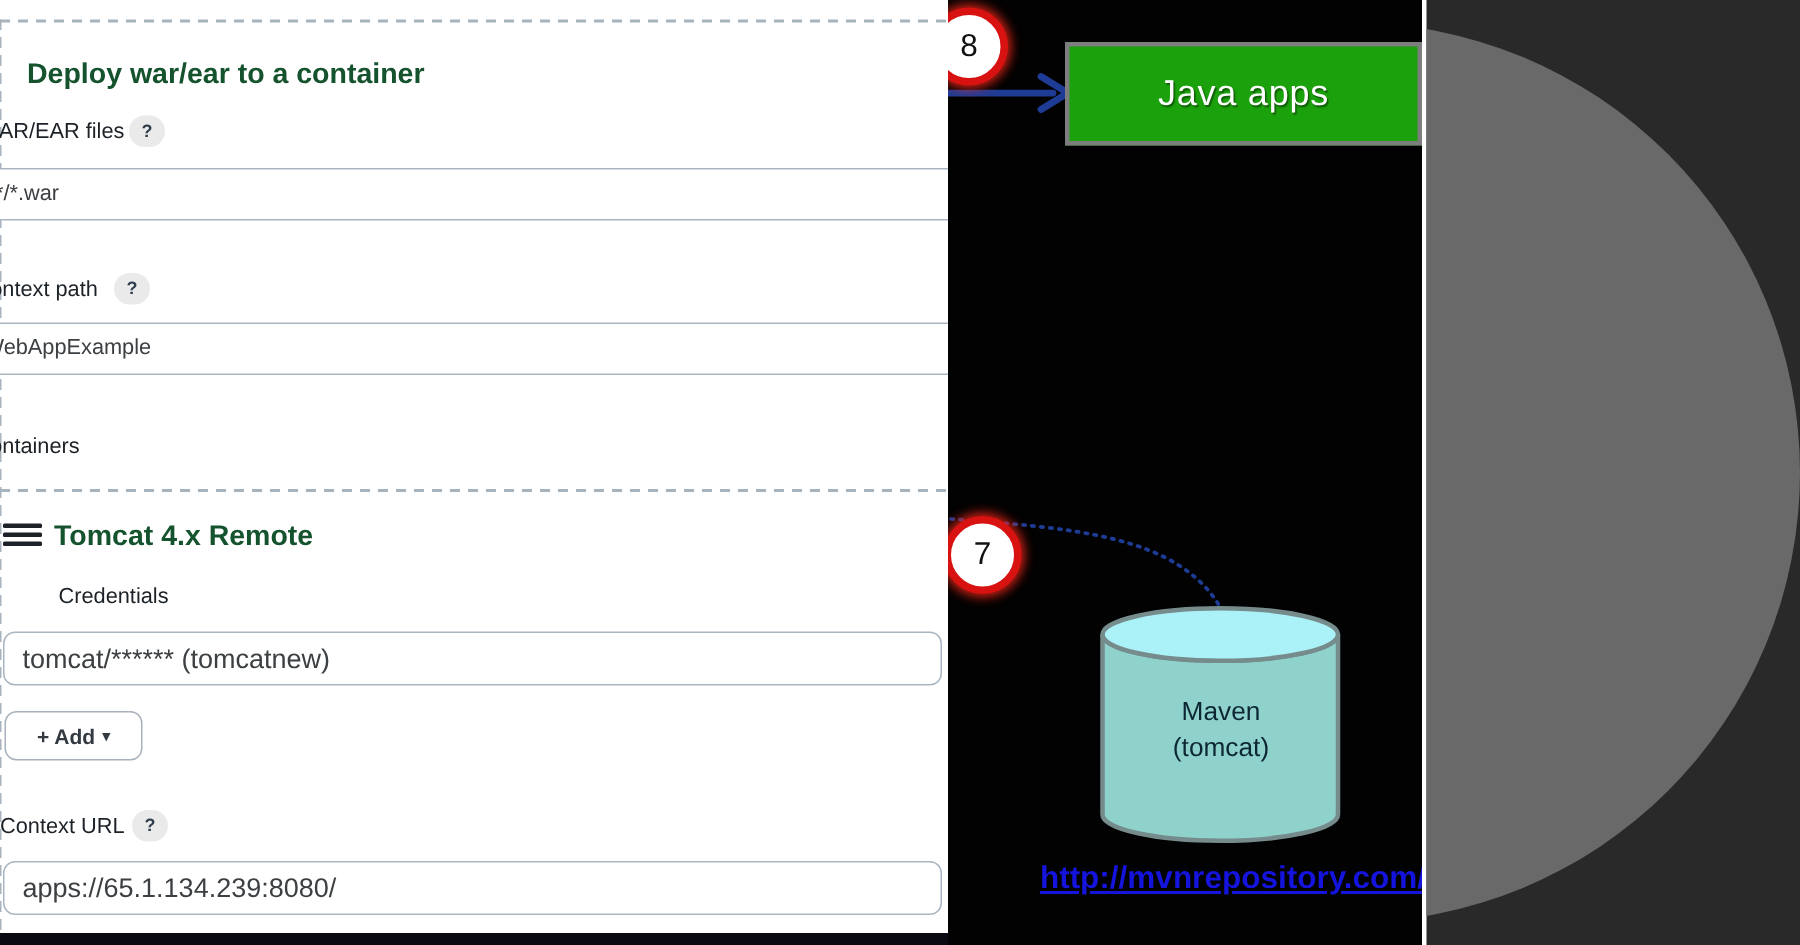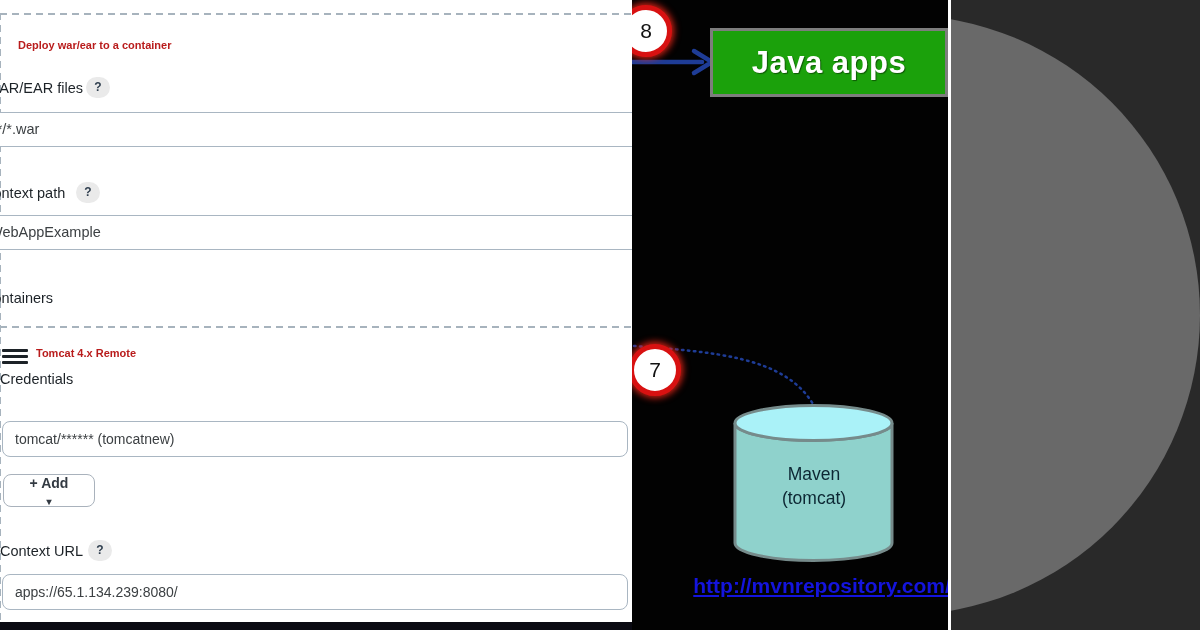--- a/index.html
+++ b/index.html
@@ -12,7 +12,7 @@
               background:repeating-linear-gradient(90deg,#a7b3bd 0 7px,transparent 7px 12px); }
   .dashed-v { position:absolute; left:-1px; top:13px; bottom:0; width:2px;
               background:repeating-linear-gradient(180deg,#a7b3bd 0 7px,transparent 7px 12px); }
-  .section-title { position:absolute; font-size:11px; font-weight:bold; color:#b91c1c; white-space:nowrap; }
+  .section-title { position:absolute; font-size:19px; font-weight:bold; color:#14532d; white-space:nowrap; }
   .form-label { position:absolute; font-size:14.5px; color:#1c2227; white-space:nowrap; }
   .help-pill { position:absolute; width:24px; height:21px; border-radius:11px; background:#eaeaea;
                color:#2f3e4e; font-size:12px; font-weight:bold; text-align:center; line-height:21px; cursor:pointer; }

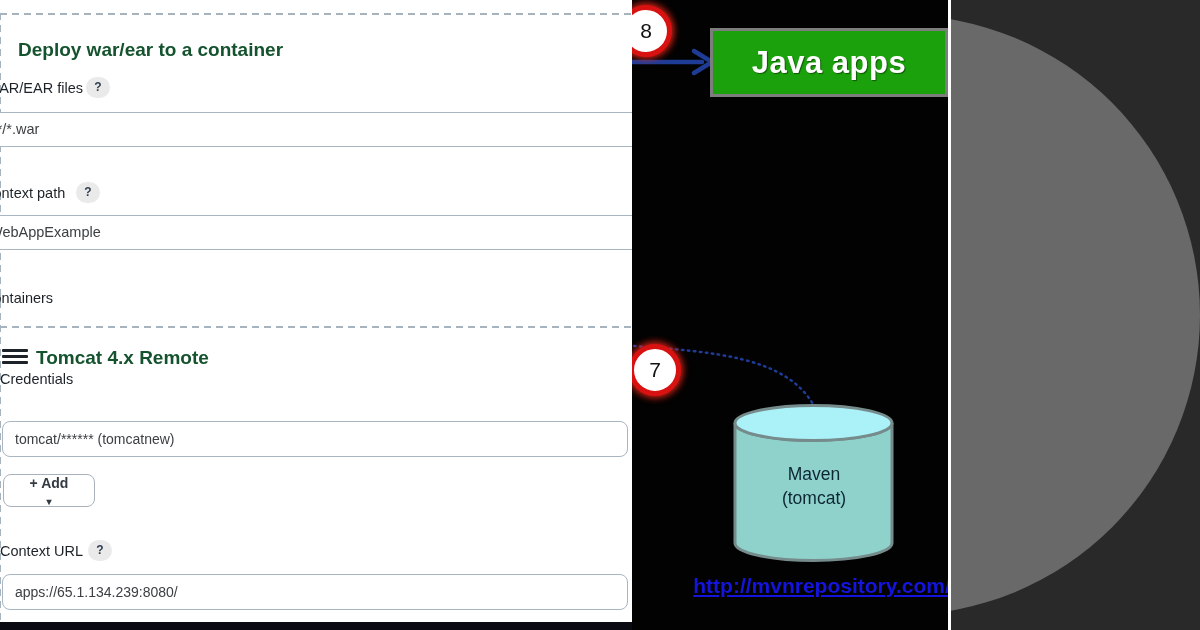--- a/index.html
+++ b/index.html
@@ -39,7 +39,7 @@
                 font-size:21px; color:#111; font-family:"Liberation Sans", sans-serif; }
   .java-box { position:absolute; left:78px; top:28px; right:0; height:69px; background:#1ba10b;
               border:3px solid #7d7d7d; display:flex; align-items:center; justify-content:center; }
-  .java-box span { color:#ffffff; font-size:31px; font-weight:bold; text-shadow:1px 1px 1px rgba(0,0,0,.45);
+  .java-box span { color:#ffffff; font-size:24px; font-weight:normal; text-shadow:1px 1px 1px rgba(0,0,0,.45);
                    letter-spacing:.5px; }
   .cyl-text { position:absolute; left:103px; top:462px; width:158px; text-align:center;
               font-size:17.5px; color:#0c2733; line-height:24px; }

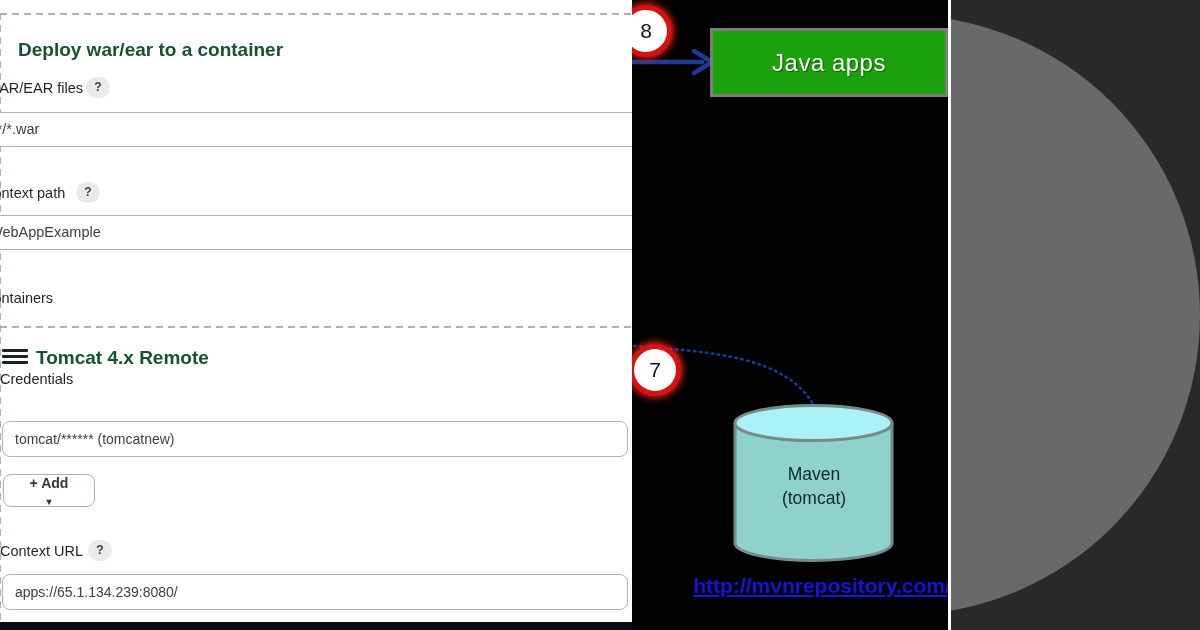--- a/index.html
+++ b/index.html
@@ -82,7 +82,7 @@
     </div>
   <div class="section-title" style="left:36px; top:347px;">Tomcat 4.x Remote</div>
 
-  <span class="form-label" style="left:0px; top:371px;">Credentials</span>
+  <span class="form-label" style="left:0px; top:390px;padding-left:39px;">Credentials</span>
   <div class="field-box" style="top:421px;">tomcat/****** (tomcatnew)</div>
 
   <div class="add-btn">

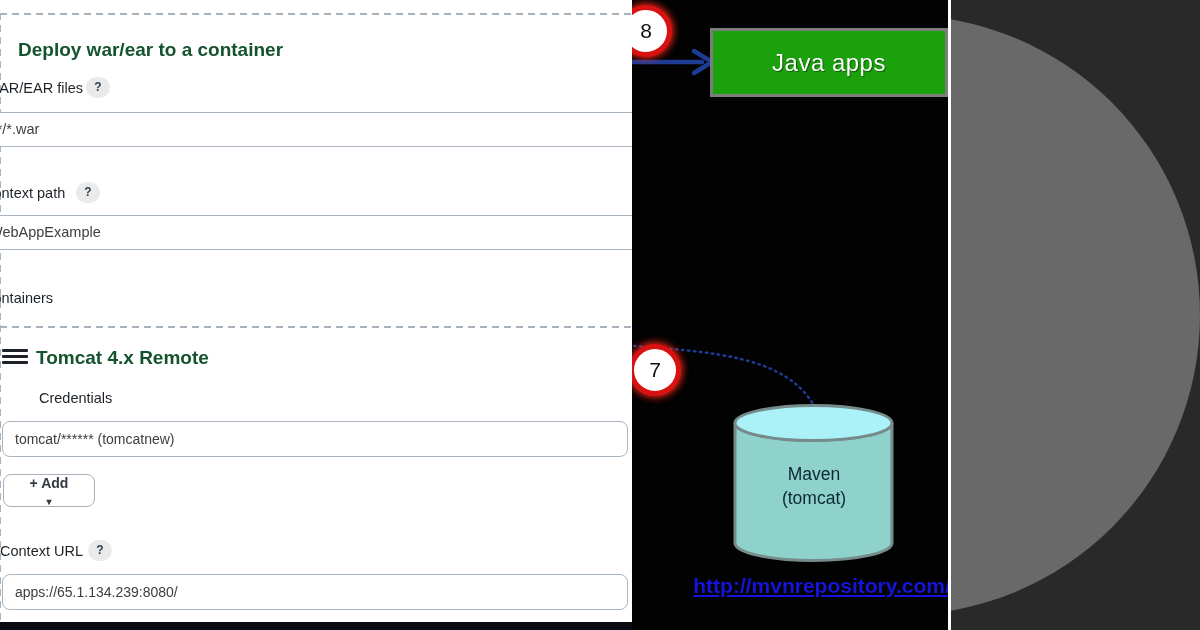--- a/index.html
+++ b/index.html
@@ -20,7 +20,7 @@
                      border-radius:8px; background:#fff; font-size:14.5px; color:#3c4043; line-height:33px;
                      white-space:nowrap; }
   .field-box { position:absolute; left:2px; width:626px; height:36px; border:1px solid #a9b6c2;
-               border-radius:8px; background:#fff; font-size:14px; color:#3c4043; line-height:34px;
+               border-radius:8px; background:#fff; font-size:18px; color:#3c4043; line-height:34px;
                padding-left:12px; white-space:nowrap; }
   .add-btn { position:absolute; left:3px; top:474px; width:92px; height:33px; border:1px solid #a9b2bc;
              border-radius:8px; background:#fff; font-size:14px; color:#333a42; font-weight:bold;

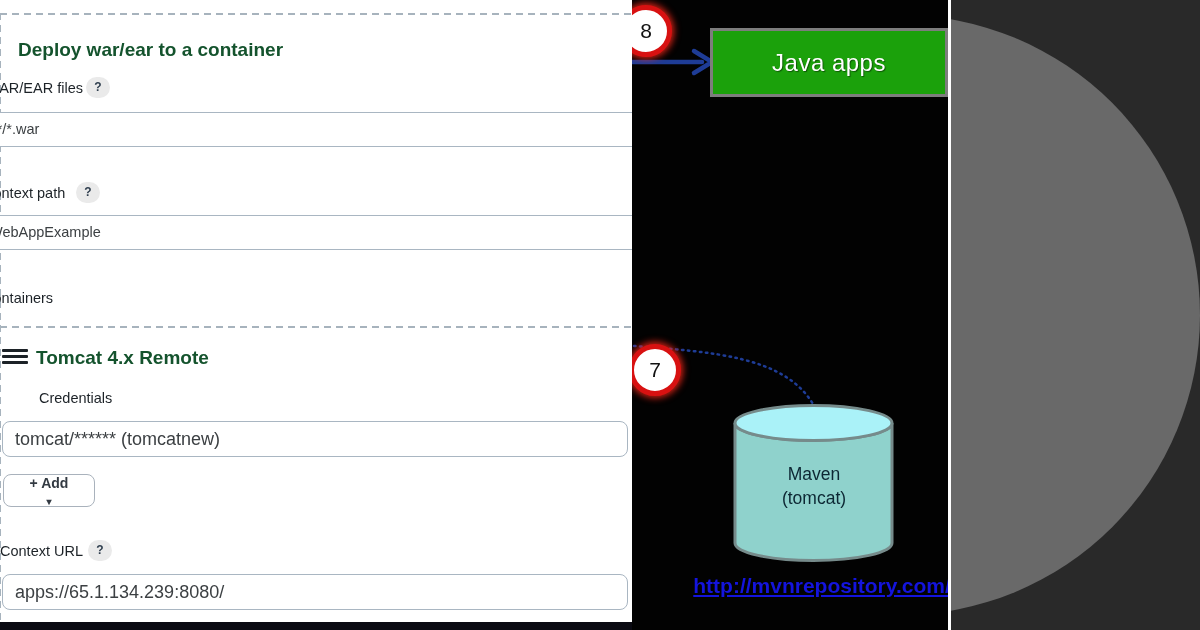--- a/index.html
+++ b/index.html
@@ -24,7 +24,7 @@
                padding-left:12px; white-space:nowrap; }
   .add-btn { position:absolute; left:3px; top:474px; width:92px; height:33px; border:1px solid #a9b2bc;
              border-radius:8px; background:#fff; font-size:14px; color:#333a42; font-weight:bold;
-             display:flex; align-items:center; justify-content:center; gap:5px; cursor:pointer;flex-direction:column; }
+             display:flex; align-items:center; justify-content:center; gap:5px; cursor:pointer; }
   .add-btn .caret { font-size:10px; color:#333a42; }
   .drag-handle { position:absolute; left:2px; top:349px; width:26px; height:15px;
                  display:flex; flex-direction:column; justify-content:space-between; cursor:grab; }

